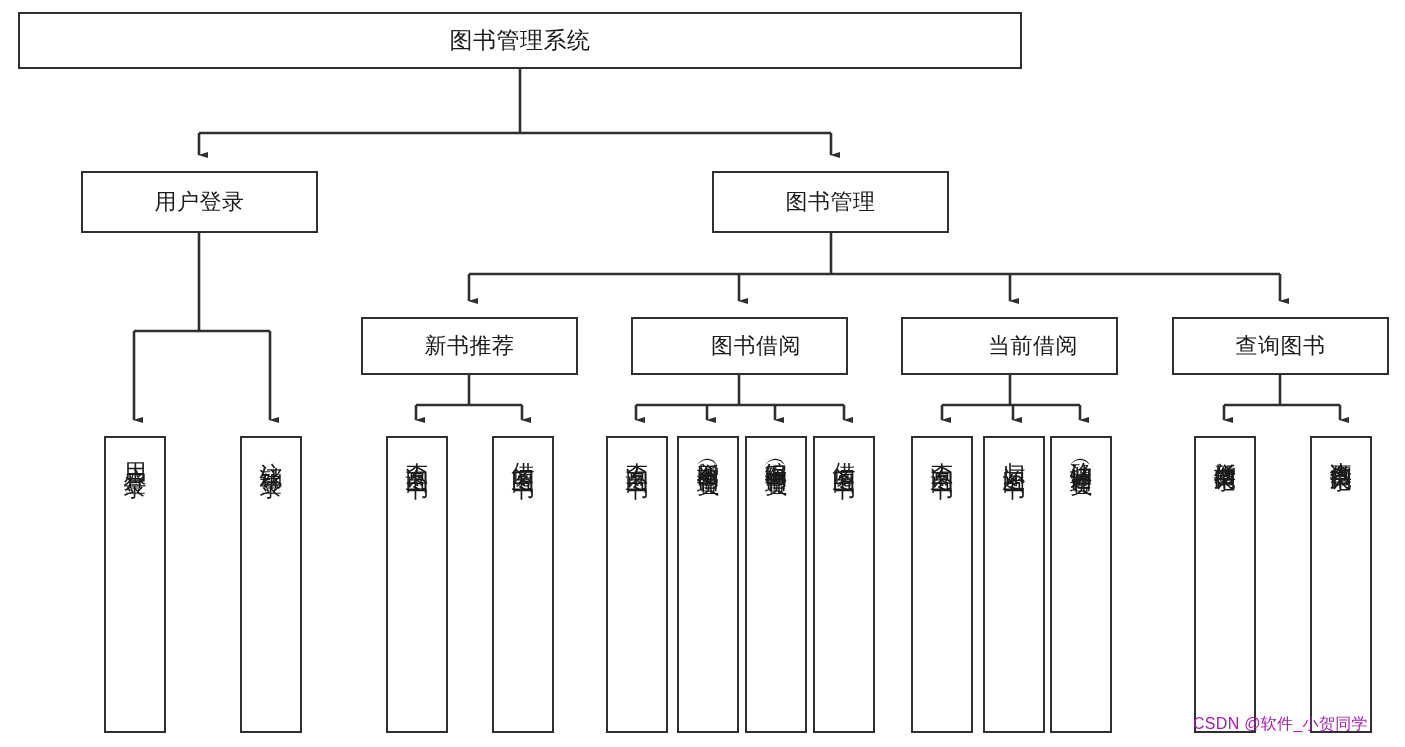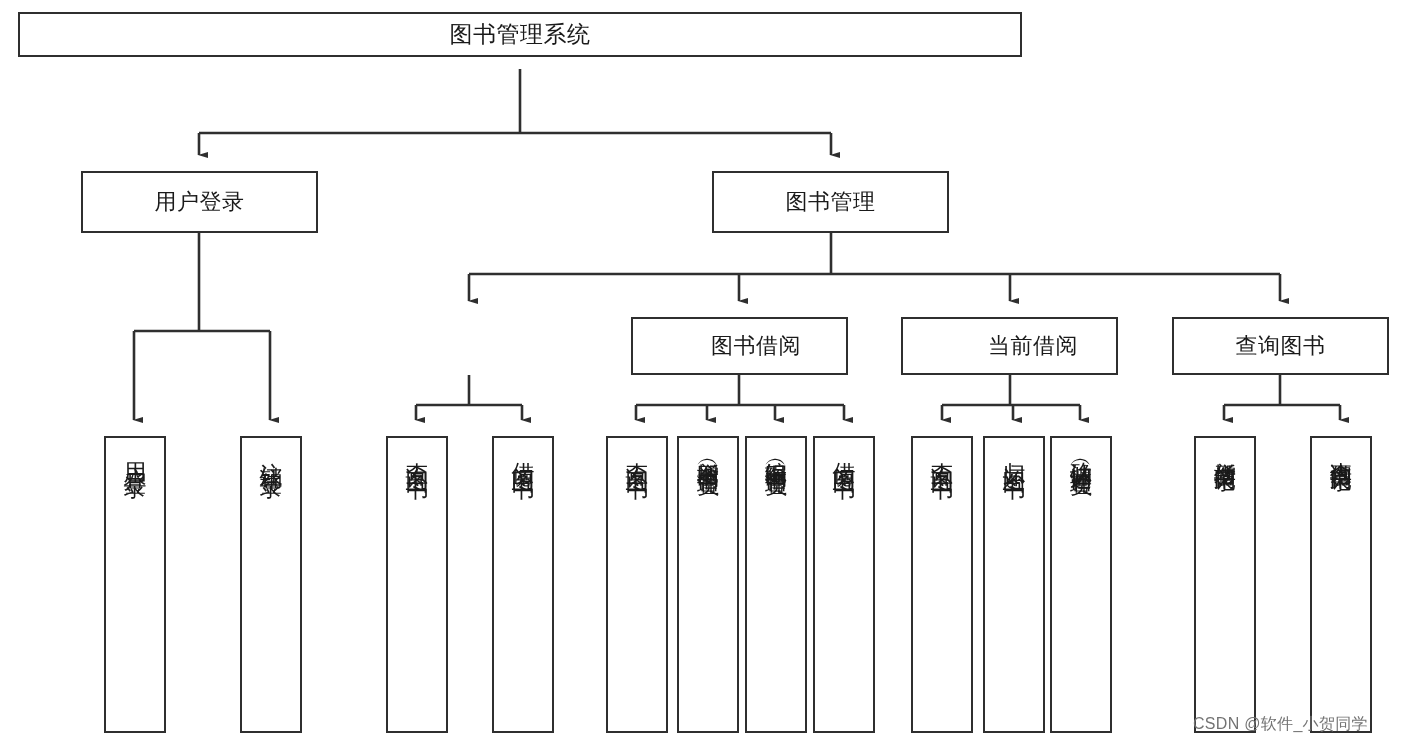--- a/index.html
+++ b/index.html
@@ -134,7 +134,7 @@
     </g>
   </svg>
 
-  <div class="node horiz root" style="left:18px; top:12px; width:1004px; height:45px;">
+  <div class="node horiz root" style="left:18px; top:12px; width:1004px; height:57px;">
     <span class="node-label">图书管理系统</span>
   </div>
 

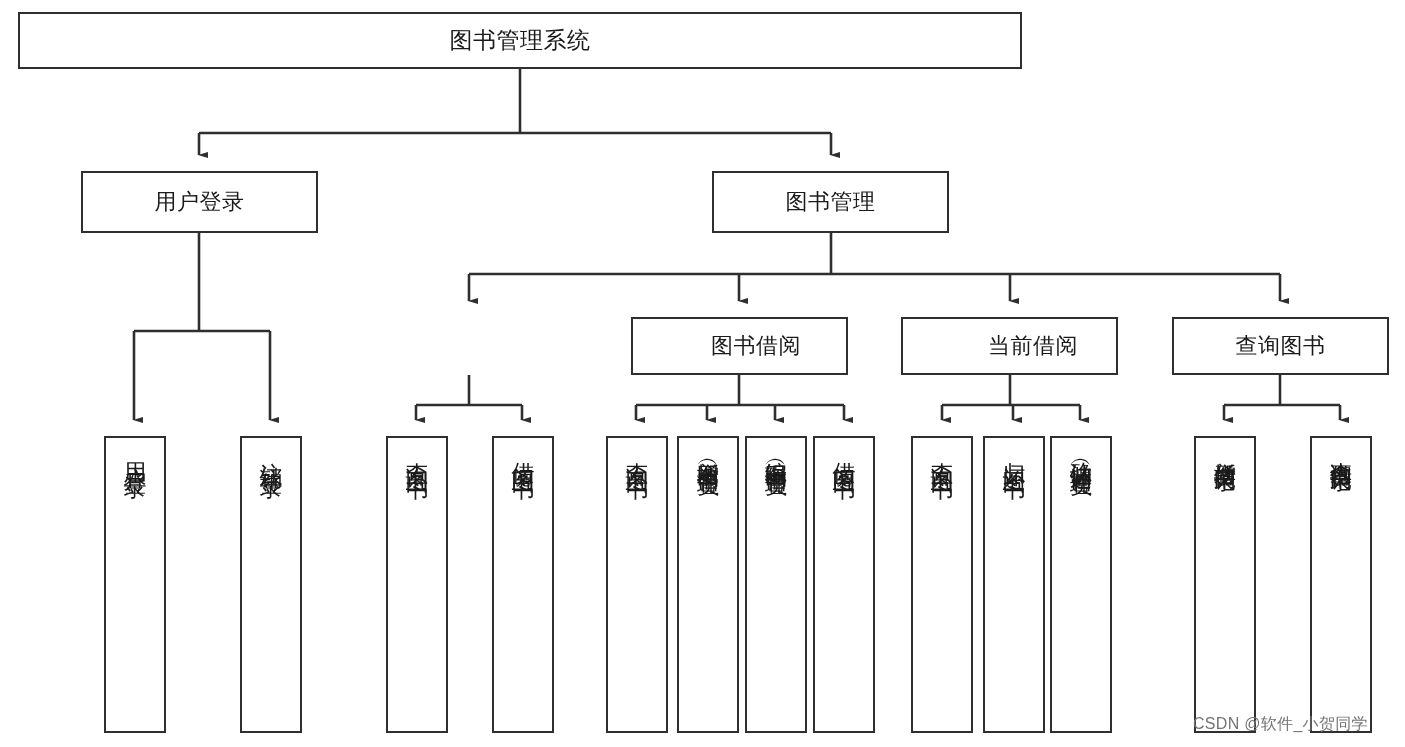--- a/index.html
+++ b/index.html
@@ -145,6 +145,9 @@
     <span class="node-label">图书管理</span>
   </div>
 
+  <div class="node horiz" style="left:361px; top:317px; width:217px; height:58px;">
+    <span class="node-label">新书推荐</span>
+  </div>
   <div class="node horiz" style="left:631px; top:317px; width:217px; height:58px;padding-left:33px;">
     <span class="node-label">图书借阅</span>
   </div>

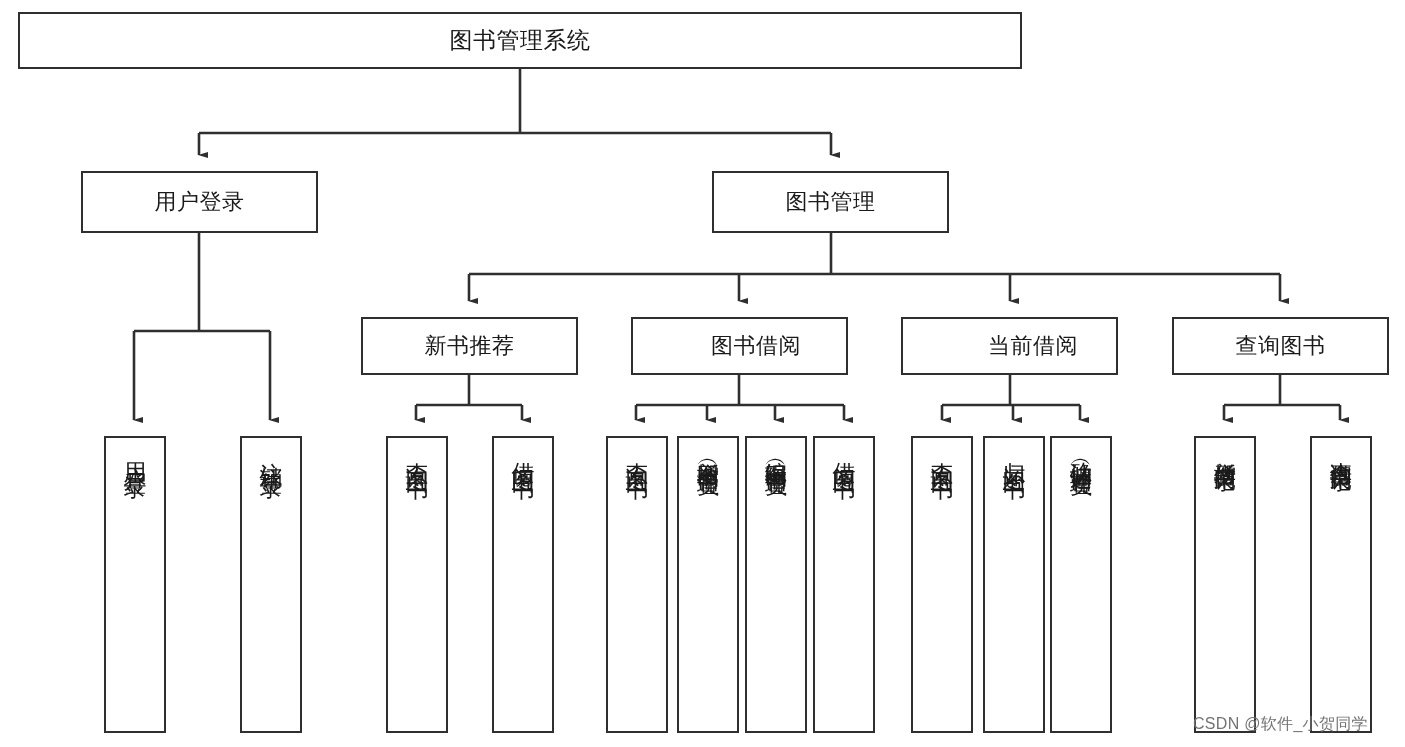--- a/index.html
+++ b/index.html
@@ -73,7 +73,7 @@
     left: 1193px;
     top: 714px;
     font-size: 16px;
-    color: #737373;
+    color: #a21caf;
     letter-spacing: 0.3px;
     white-space: nowrap;
     font-family: "Liberation Sans", "DejaVu Sans", sans-serif;

